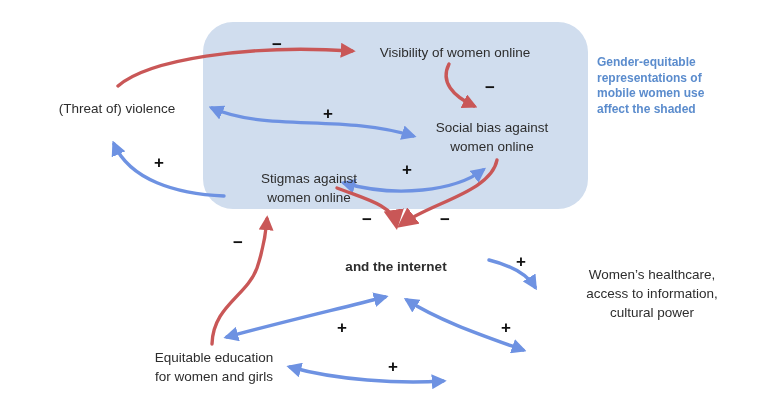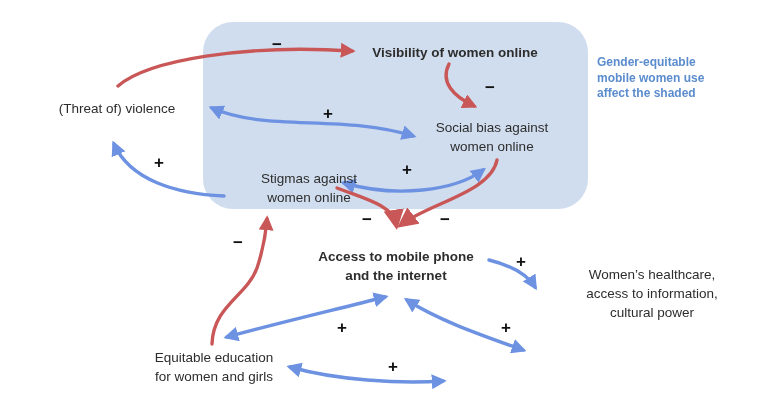--- a/index.html
+++ b/index.html
@@ -92,7 +92,7 @@
     <div>(Threat of) violence</div>
   </div>
 
-  <div class="node" style="left:455px;top:52px;font-weight:bold;">
+  <div class="node" style="left:455px;top:52px;">
     <div>Visibility of women online</div>
   </div>
 

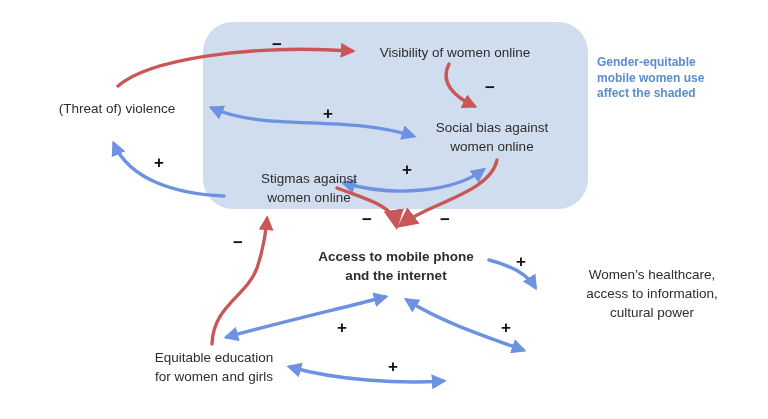--- a/index.html
+++ b/index.html
@@ -138,6 +138,7 @@
 
   <div class="caption">
     <div>Gender-equitable</div>
+    <div>representations of</div>
     <div>mobile women use</div>
     <div>affect the shaded</div>
   </div>

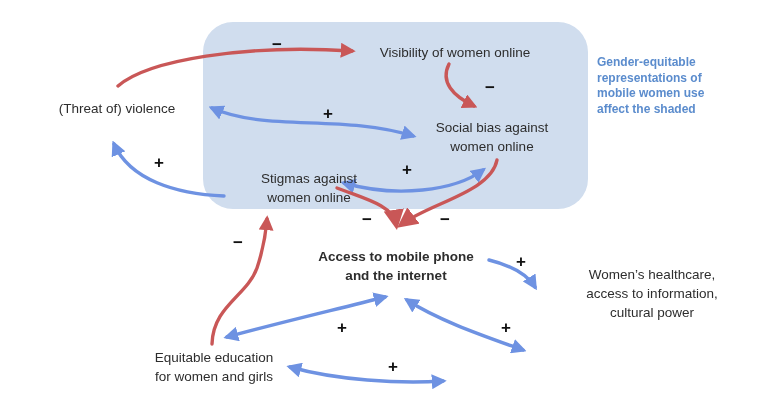--- a/index.html
+++ b/index.html
@@ -107,7 +107,6 @@
   </div>
 
   <div class="node bold" style="left:396px;top:266px;">
-    <div>Access to mobile phone</div>
     <div>and the internet</div>
   </div>
 

